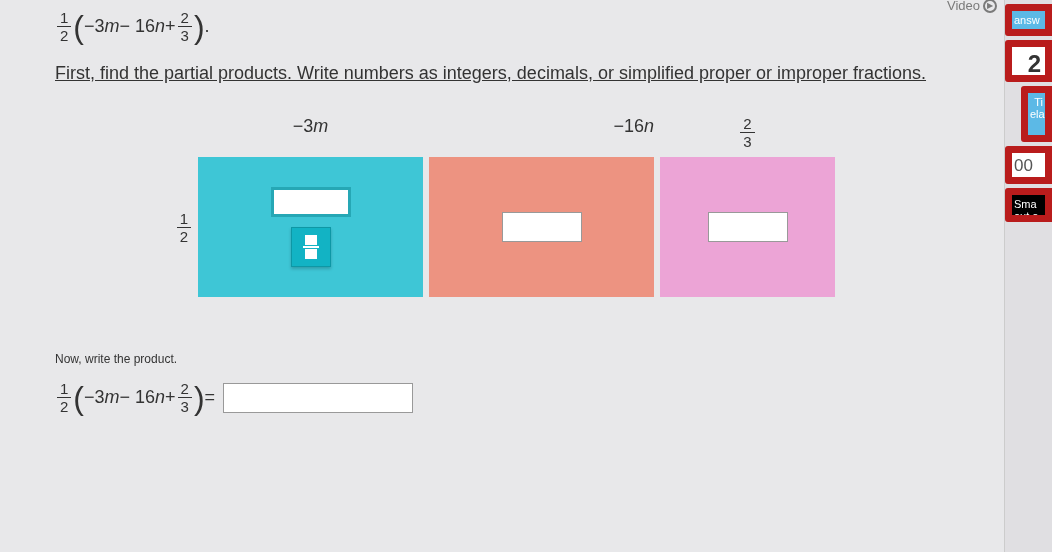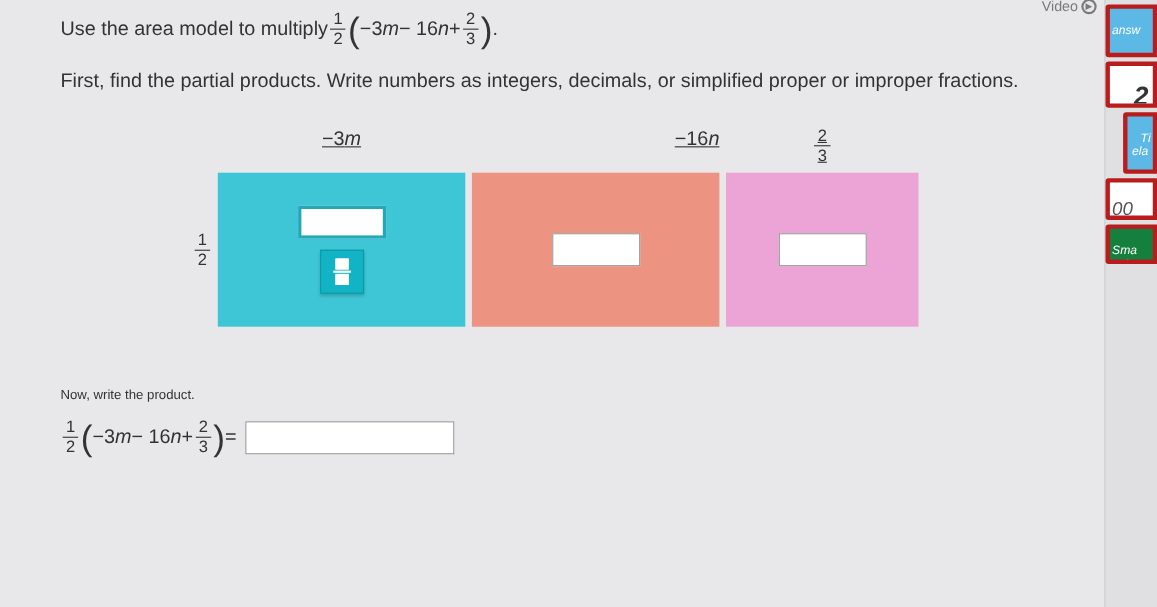--- a/index.html
+++ b/index.html
@@ -185,7 +185,6 @@
 
 <div class="main-content">
   <div class="instruction-line">
-    <span>Use the area model to multiply </span>
     <span class="fraction">
       <span class="num">1</span>
       <span class="den">2</span>

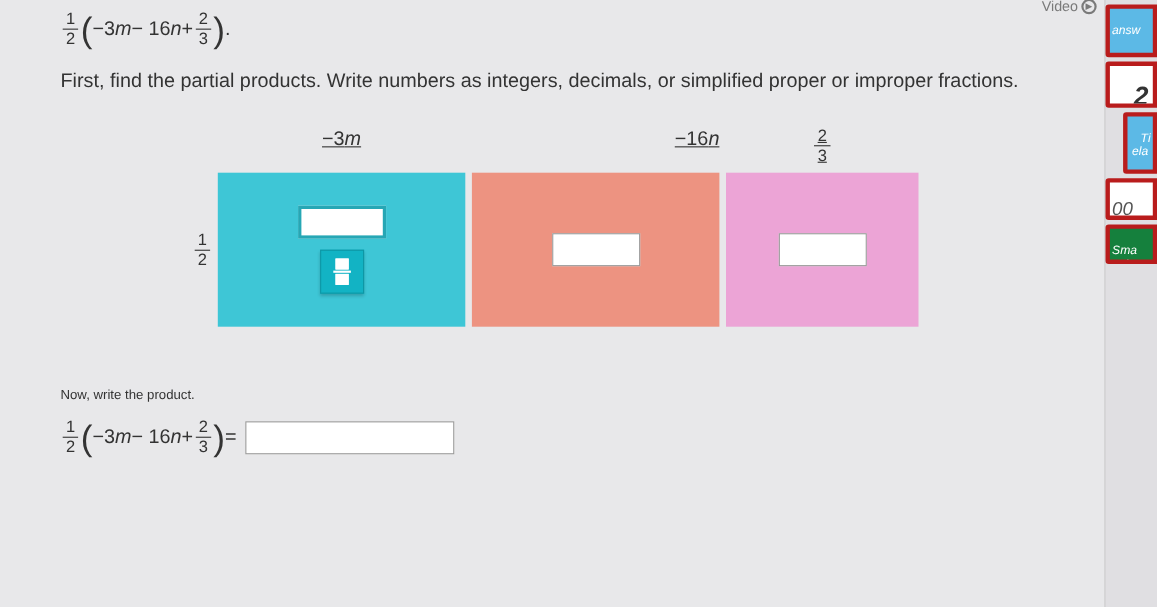--- a/index.html
+++ b/index.html
@@ -166,14 +166,13 @@
     }
     .side-card {
       background: #fff;
-      border: 4px solid #b91c1c;
+      border: 7px solid #b91c1c;
       border-radius: 3px 0 0 3px;
       margin: 4px 0;
-      padding: 14px 2px;
+      padding: 3px 2px;
       font-size: 11px;
       color: #555;
       overflow: hidden;
-      font-style: italic;
     }
     .side-card.blue { background: #5cb9e6; color: #fff; }
     .side-card.orange { background: #15803d; color: #fff; }

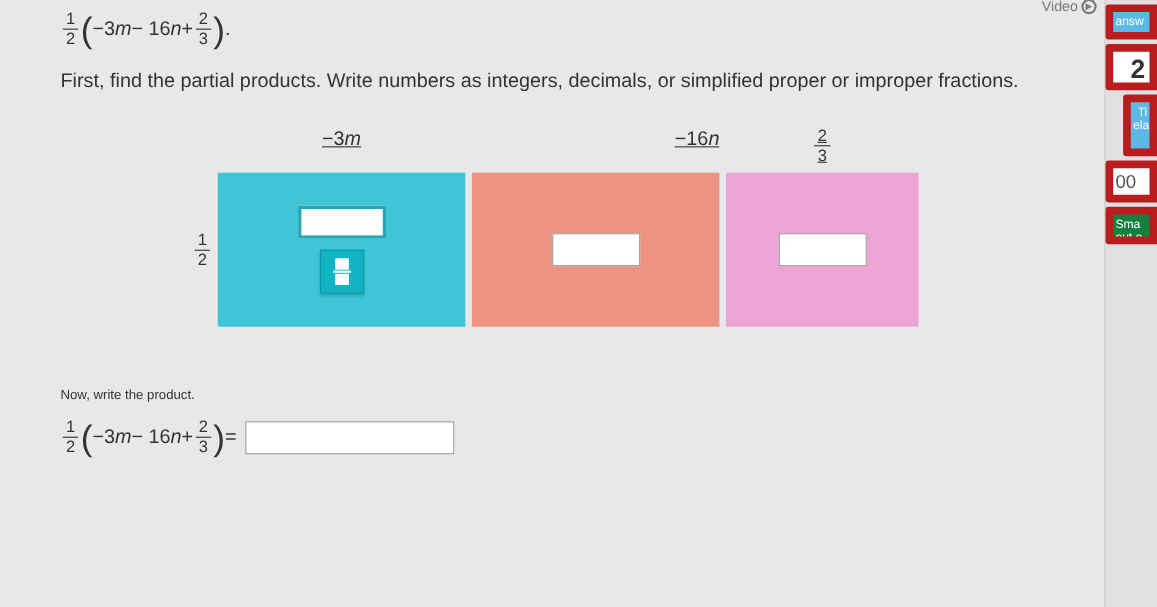--- a/index.html
+++ b/index.html
@@ -28,6 +28,7 @@
       color: #333;
       margin-bottom: 30px;
       line-height: 1.4;
+      text-decoration: underline;
     }
     .fraction {
       display: inline-flex;

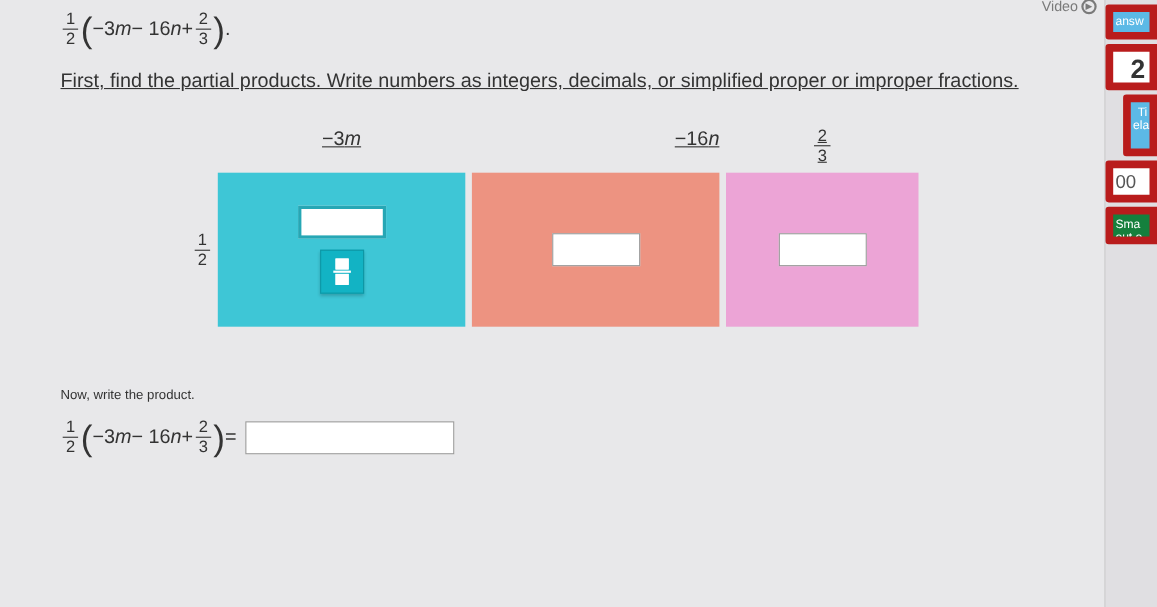--- a/index.html
+++ b/index.html
@@ -57,7 +57,6 @@
       font-size: 18px;
       color: #333;
       padding-bottom: 8px;
-      text-decoration: underline;
     }
     .ch1 { width: 225px; }
     .ch2 { width: 225px; margin-left: 6px; text-align: right; }

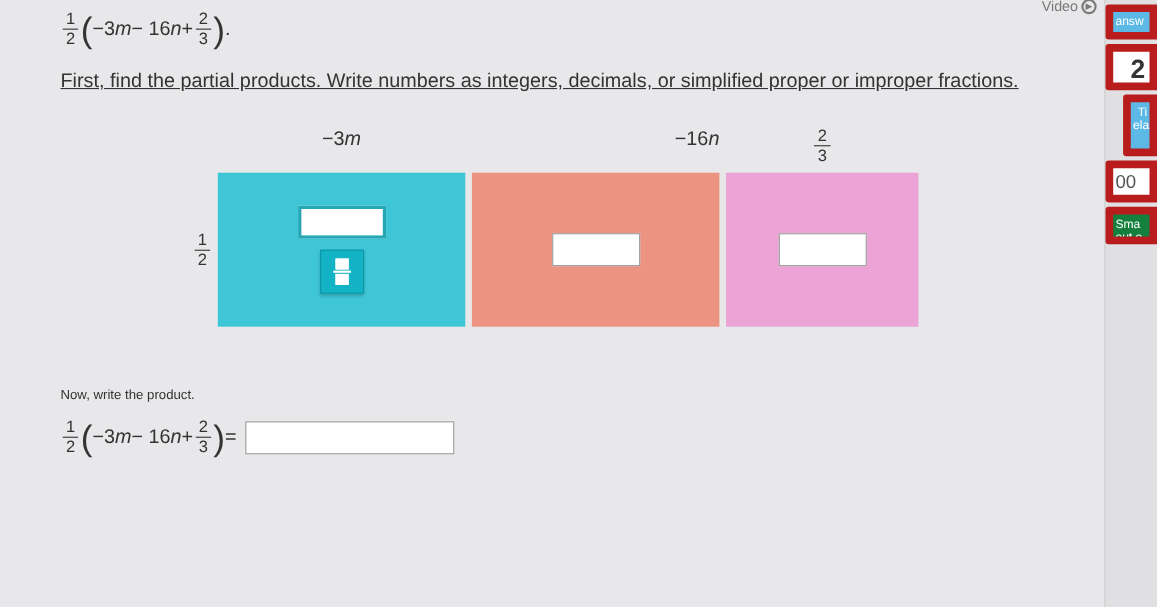--- a/index.html
+++ b/index.html
@@ -175,7 +175,7 @@
       overflow: hidden;
     }
     .side-card.blue { background: #5cb9e6; color: #fff; }
-    .side-card.orange { background: #15803d; color: #fff; }
+    .side-card.orange { background: #000000; color: #fff; }
     .bignum { font-size: 24px; font-weight: bold; color: #333; text-align:right; padding-right:2px;}
     .hr-label { font-size:10px; color:#888; text-align:left; padding-left:3px;margin-top:12px;}
   </style>

